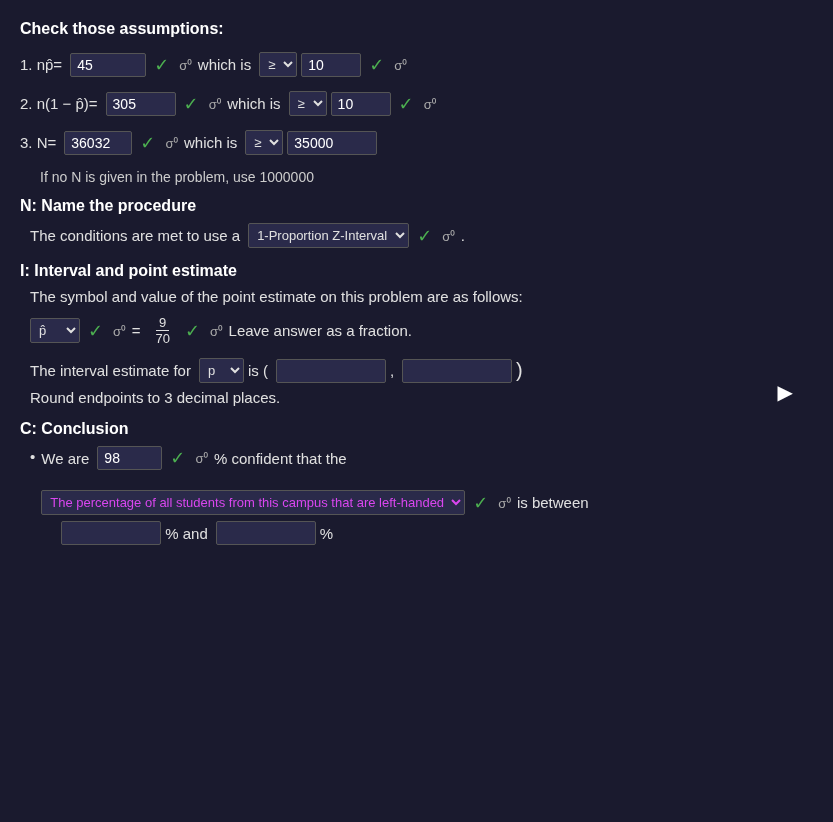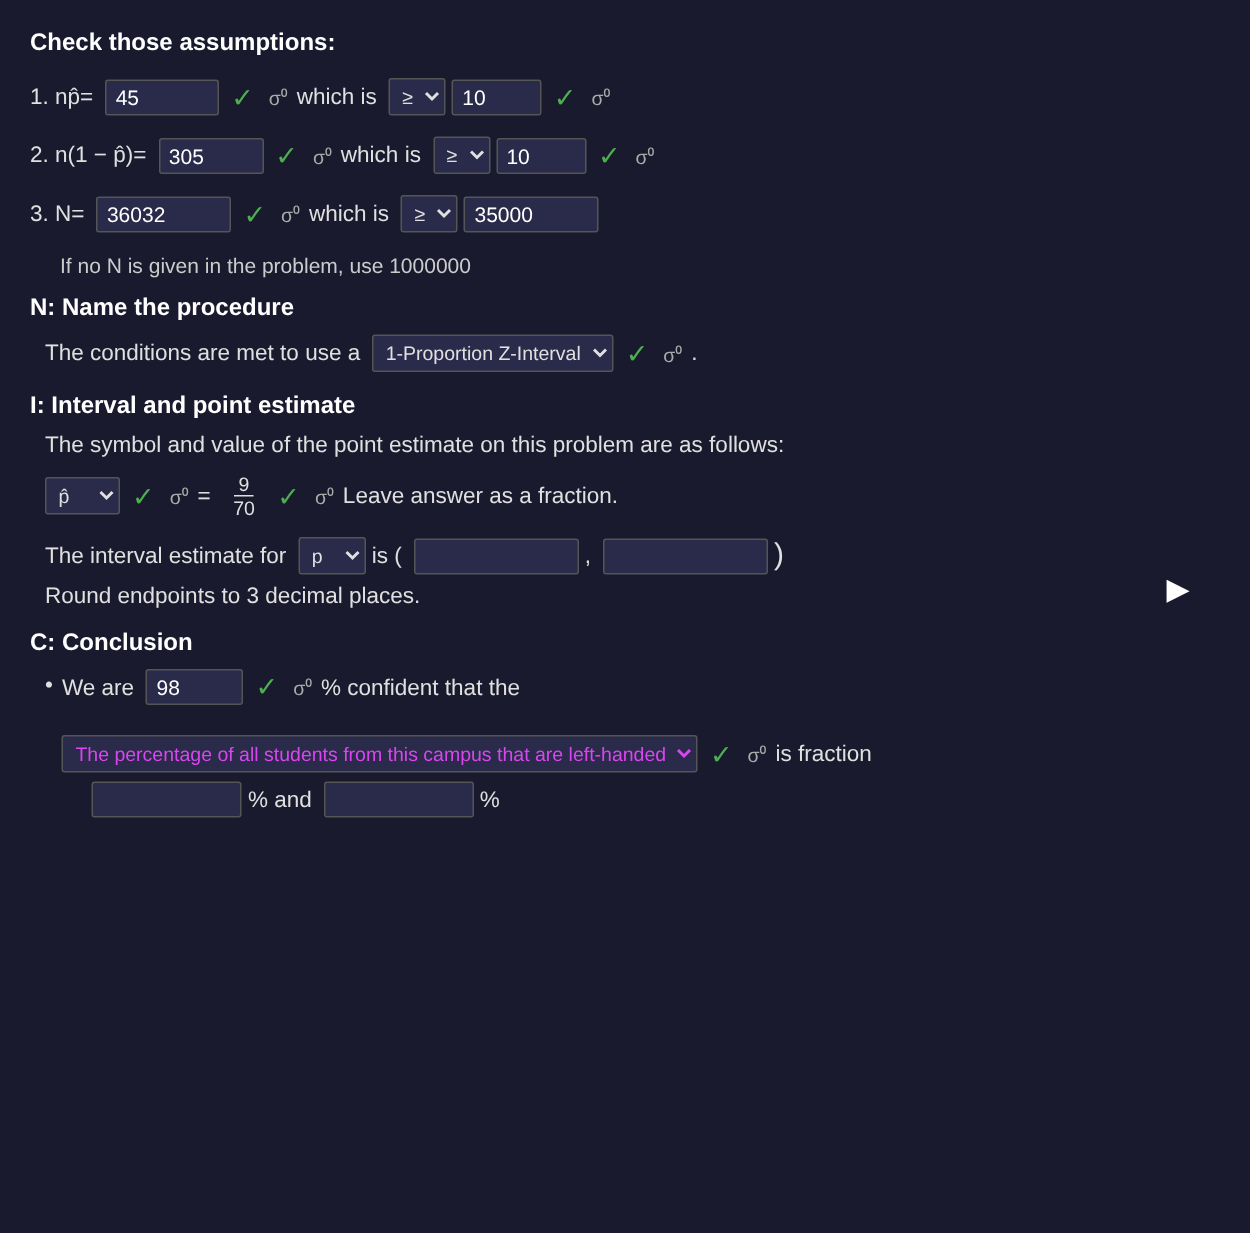--- a/index.html
+++ b/index.html
@@ -169,7 +169,7 @@
 
   <div class="row">
     <span class="label">3. N=</span>
-    <input class="input-box" value="36032" style="width: 90px;">
+    <input class="input-box" value="36032" style="width: 68px;">
     <span class="checkmark">✓</span>
     <span class="sigma">σ⁰</span>
     <span class="label">which is</span>

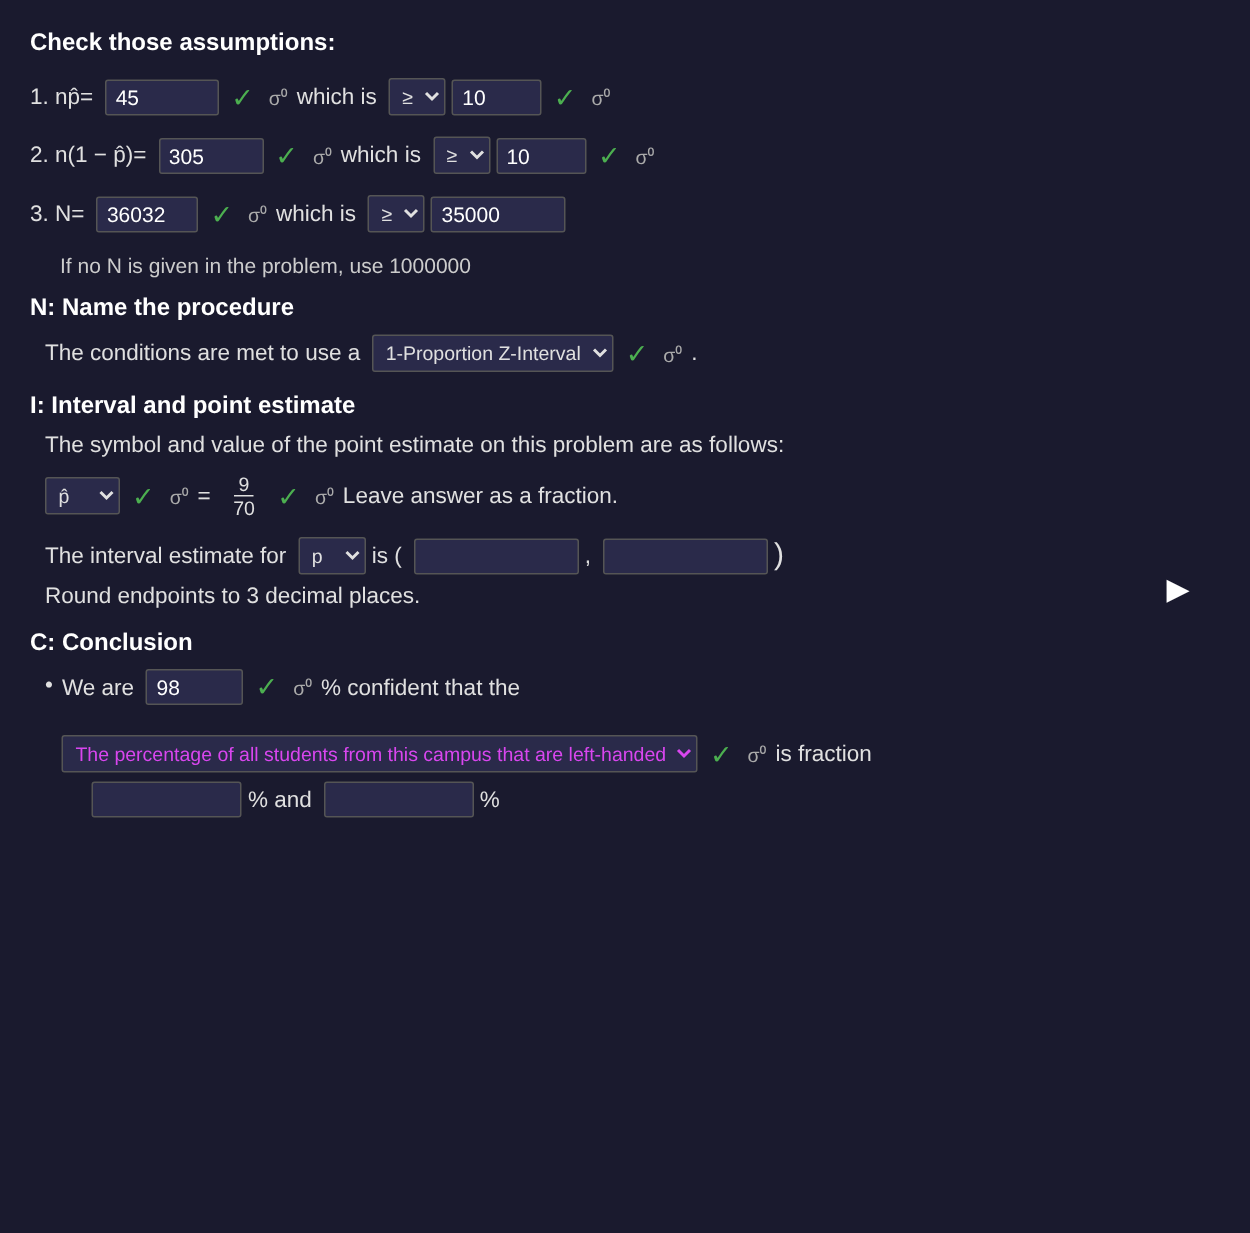--- a/index.html
+++ b/index.html
@@ -246,7 +246,7 @@
           </select>
           <span class="checkmark">✓</span>
           <span class="sigma">σ⁰</span>
-          <span class="label">is fraction</span>
+          <span class="label">is between</span>
         </div>
         <div class="bottom-row">
           <input class="input-box" value="" style="width: 100px;">

